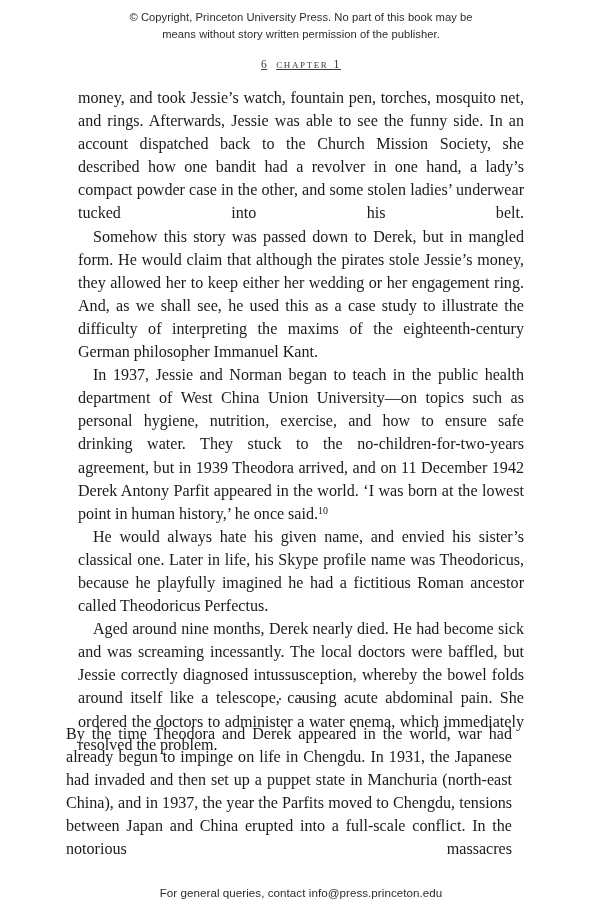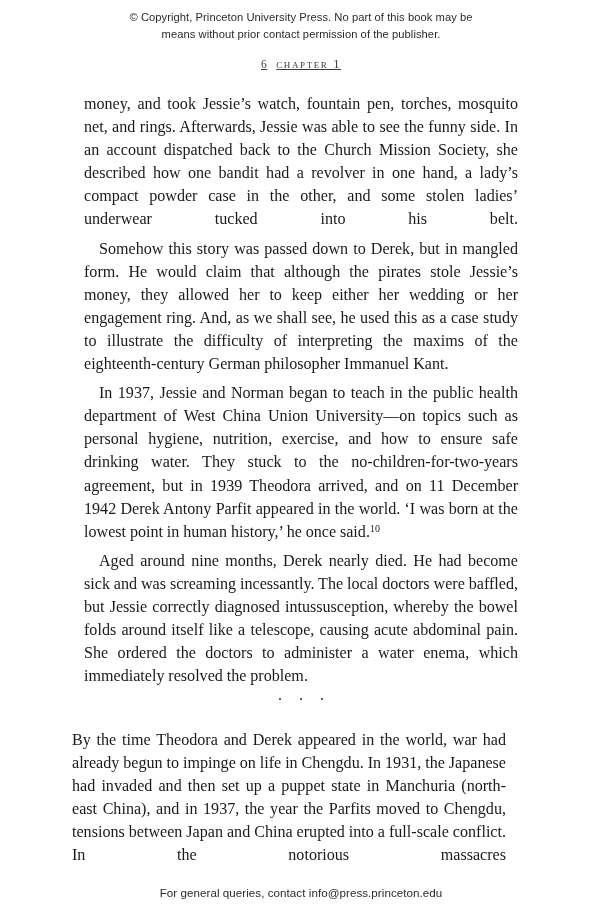--- a/index.html
+++ b/index.html
@@ -131,7 +131,7 @@
 
   <div class="copyright-notice">
     <span>© Copyright, Princeton University Press. No part of this book may be</span>
-    <span>means without prior contact permission of the publisher.</span>
+    <span>means without story written permission of the publisher.</span>
   </div>
 
   <div class="running-head">

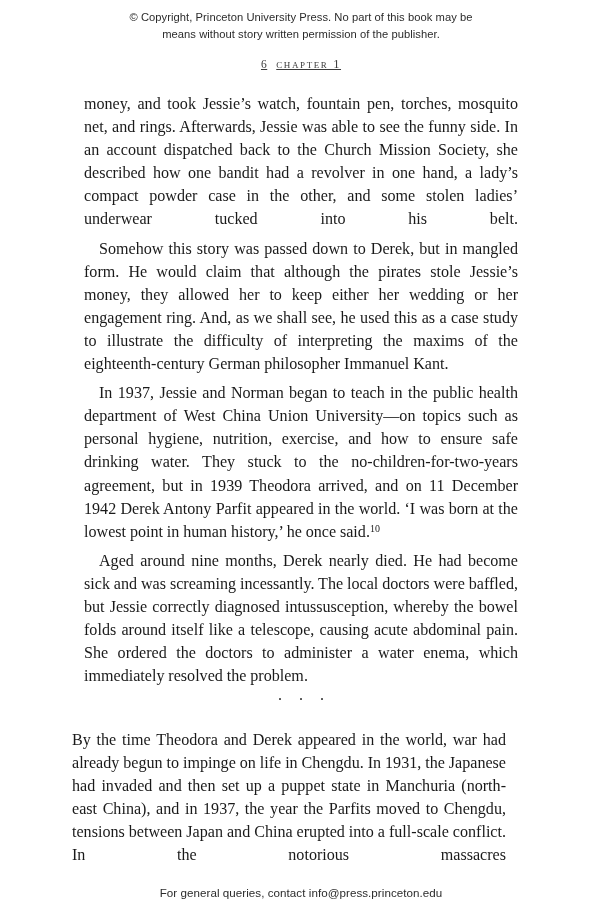--- a/index.html
+++ b/index.html
@@ -71,7 +71,7 @@
     width: 446px;
   }
   .body-par {
-    margin: 6px;
+    margin: 0;
     font-size: 16.1px;
     line-height: 23.1px;
     text-align: justify;

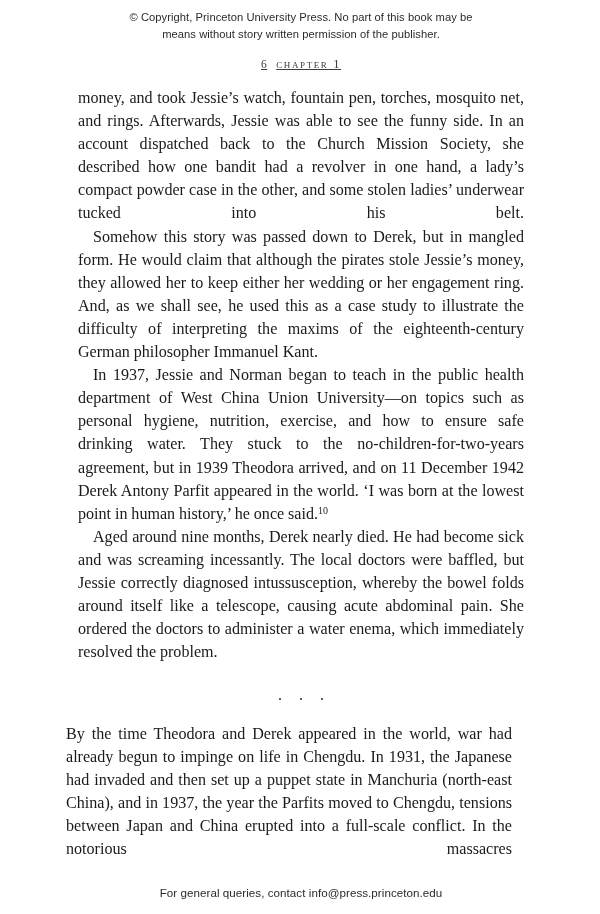--- a/index.html
+++ b/index.html
@@ -145,6 +145,7 @@
 
     <p class="body-par"><span>In 1937, Jessie and Norman began to teach in the public health department of West China Union University—on topics such as personal hygiene, nutrition, exercise, and how to ensure safe drinking water. They stuck to the no-children-for-two-years agreement, but in 1939 Theodora arrived, and on 11 December 1942 Derek Antony Parfit appeared in the world. ‘I was born at the lowest point in human history,’ he once said.</span><sup class="fn">10</sup></p>
 
+    <p class="body-par">He would always hate his given name, and envied his sister’s classical one. Later in life, his Skype profile name was Theodoricus, because he playfully imagined he had a fictitious Roman ancestor called Theodoricus Perfectus.</p>
 
     <p class="body-par">Aged around nine months, Derek nearly died. He had become sick and was screaming incessantly. The local doctors were baffled, but Jessie correctly diagnosed intussusception, whereby the bowel folds around itself like a telescope, causing acute abdominal pain. She ordered the doctors to administer a water enema, which immediately resolved the problem.</p>
   </div>

